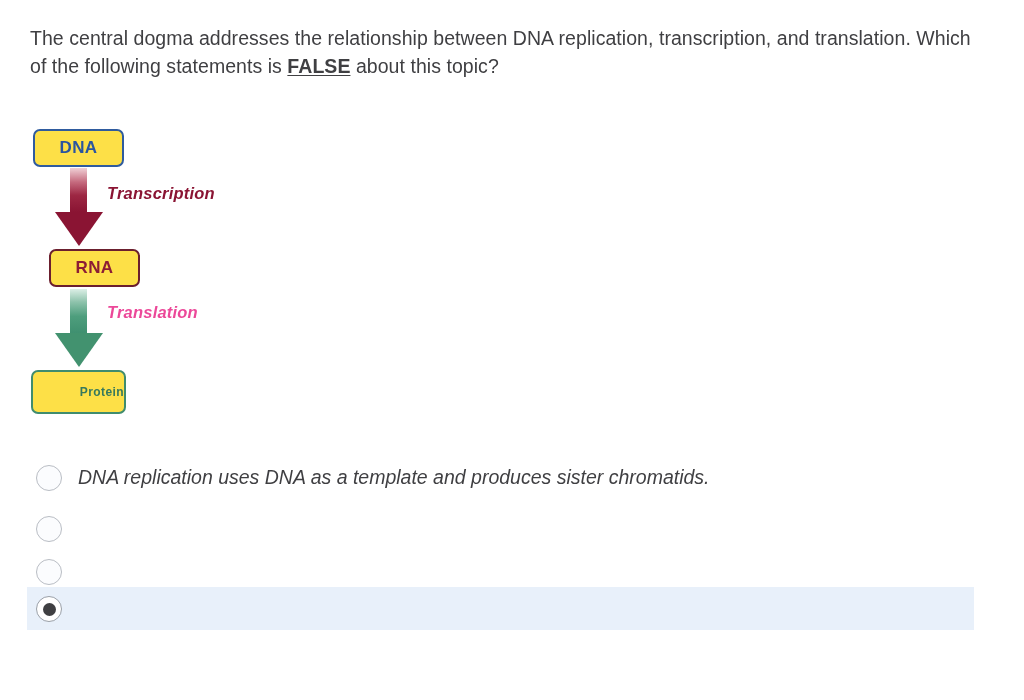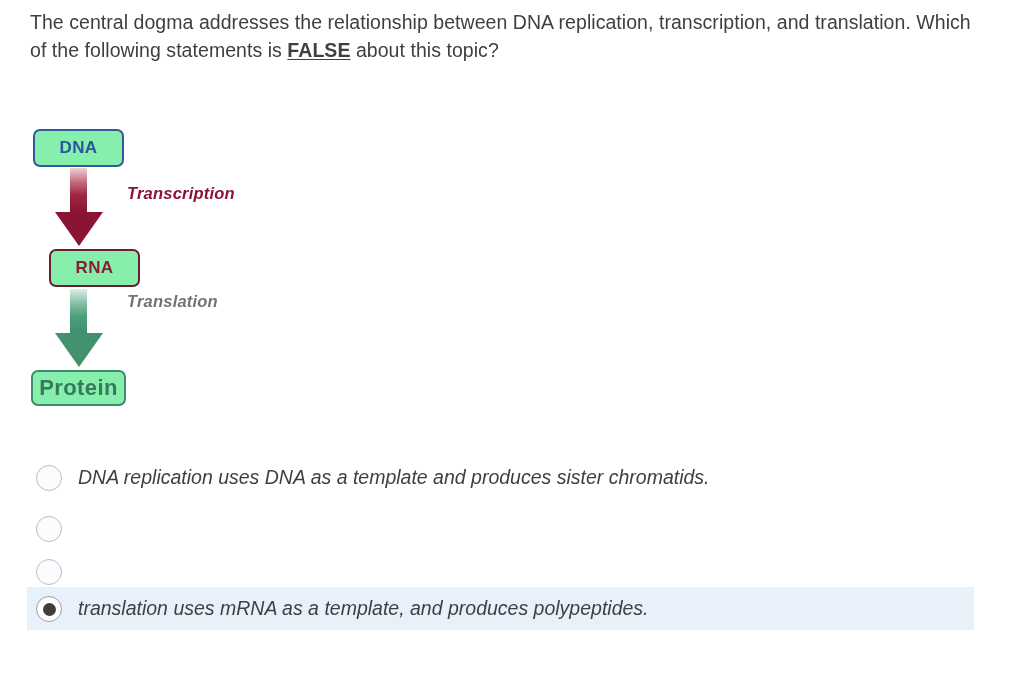--- a/index.html
+++ b/index.html
@@ -21,7 +21,7 @@
   .question-stem {
     position: absolute;
     left: 30px;
-    top: 8px;
+    top: 24px;
     width: 950px;
     font-size: 19.5px;
     line-height: 28px;

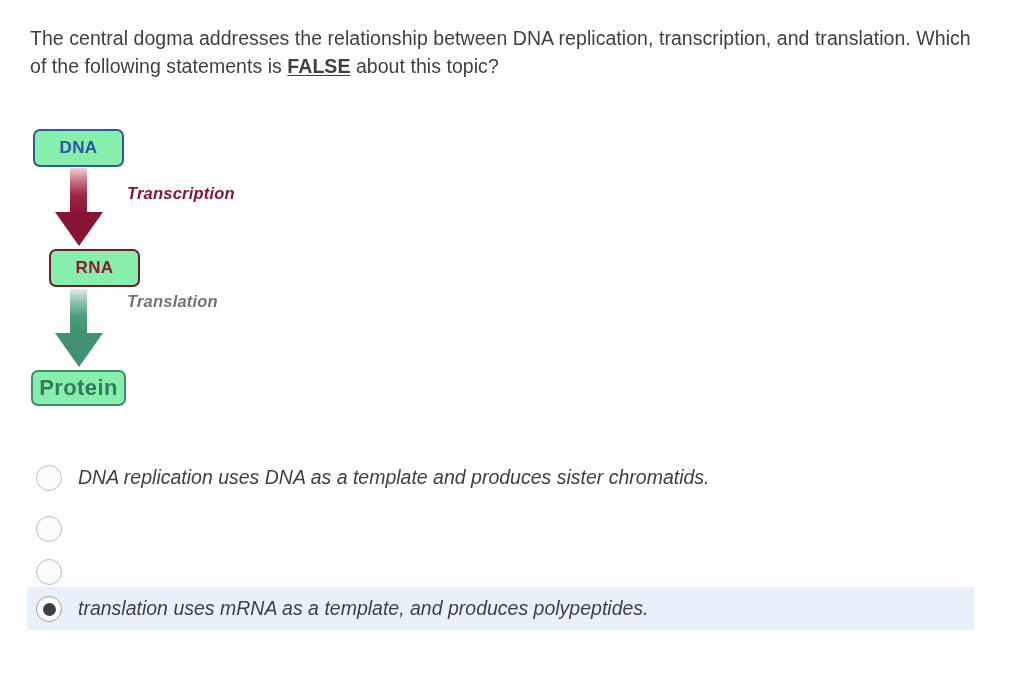--- a/index.html
+++ b/index.html
@@ -46,7 +46,7 @@
   .node-box {
     position: absolute;
     box-sizing: border-box;
-    background: #86efac;
+    background: #fde047;
     border-radius: 7px;
     display: flex;
     align-items: center;

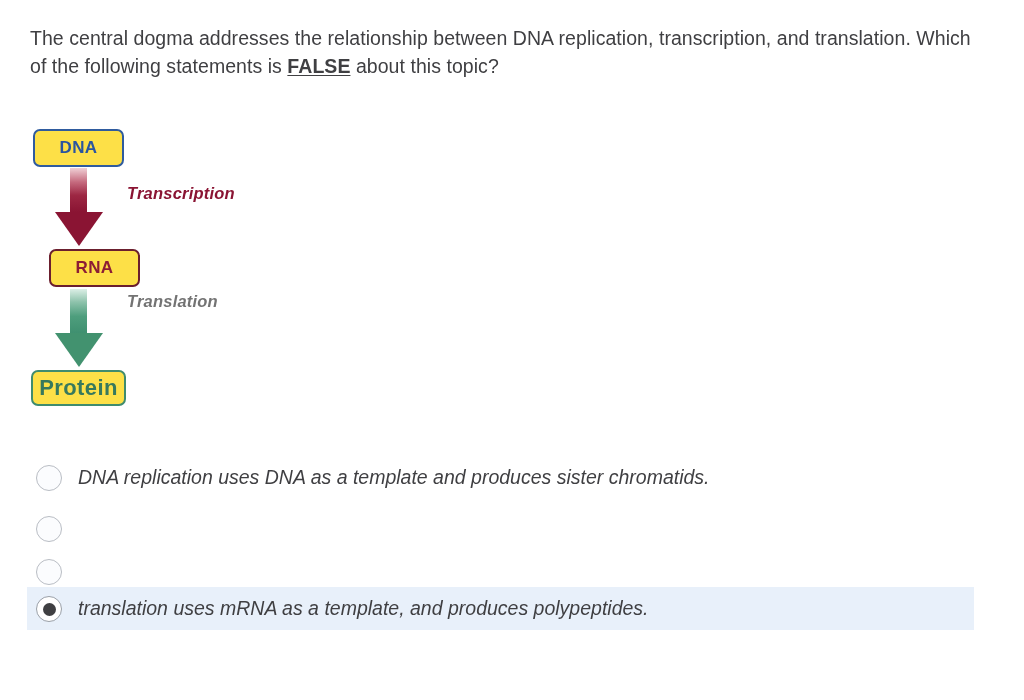--- a/index.html
+++ b/index.html
@@ -141,7 +141,6 @@
     letter-spacing: 0.2px;
     z-index: 2;
     white-space: nowrap;
-    margin-left: 20px;
   }
   .label-transcription {
     left: 81px;

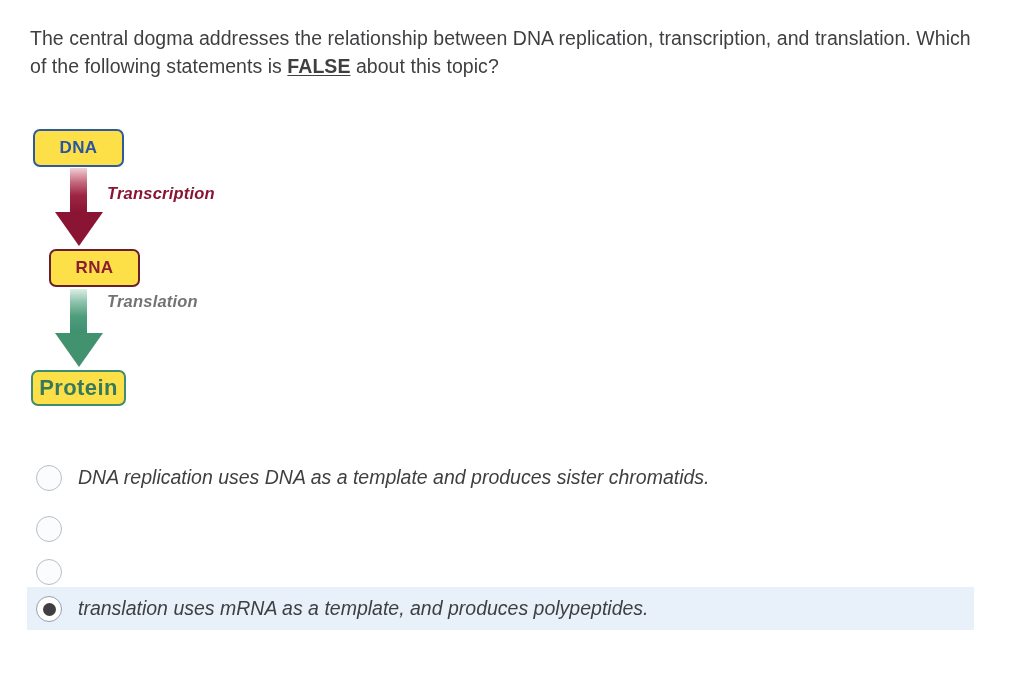--- a/index.html
+++ b/index.html
@@ -149,8 +149,8 @@
   }
   .label-translation {
     left: 81px;
-    top: 172px;
-    color: #737373;
+    top: 183px;
+    color: #ec4899;
   }
 
   

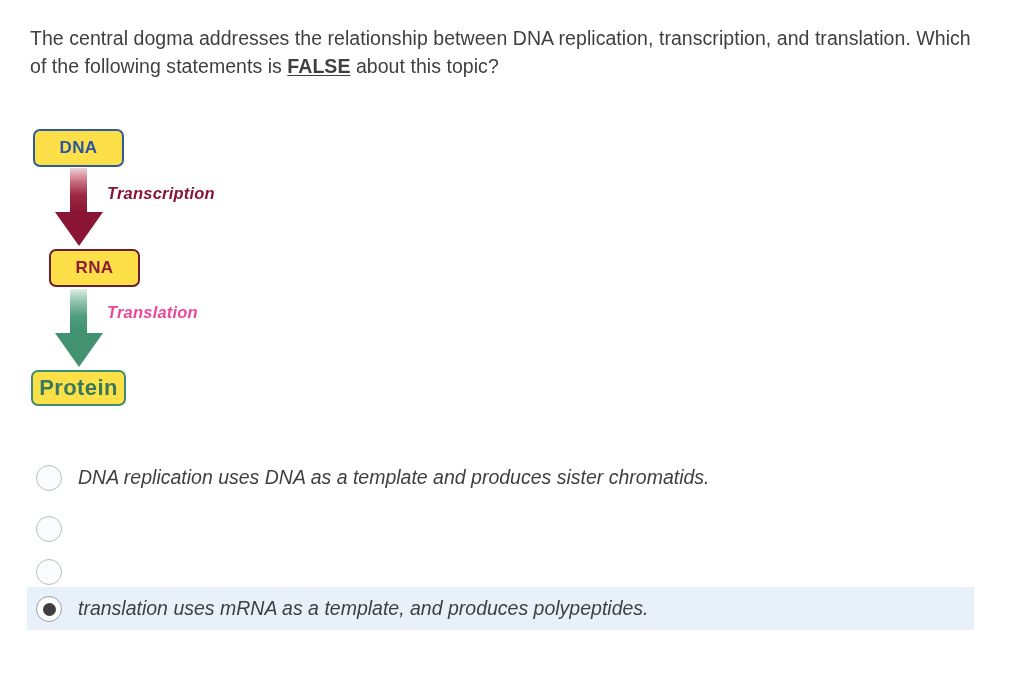--- a/index.html
+++ b/index.html
@@ -78,10 +78,11 @@
     left: 5px;
     top: 250px;
     width: 95px;
-    height: 36px;
+    height: 44px;
     border: 2.2px solid #3f8c6e;
     color: #37795d;
-    font-size: 22px;
+    font-size: 12px;
+    justify-content: flex-end;
   }
 
   

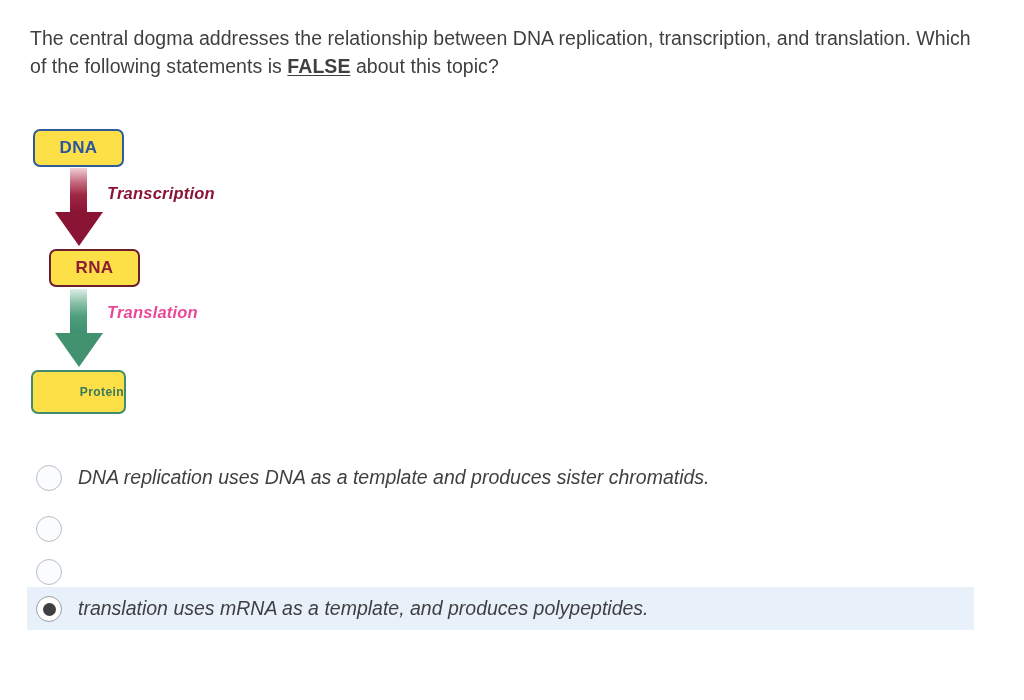--- a/index.html
+++ b/index.html
@@ -272,7 +272,6 @@
 
   <div class="option-row selected">
     <span class="option-radio"></span>
-    <span class="option-text">translation uses mRNA as a template, and produces polypeptides.</span>
   </div>
 
 </div>

